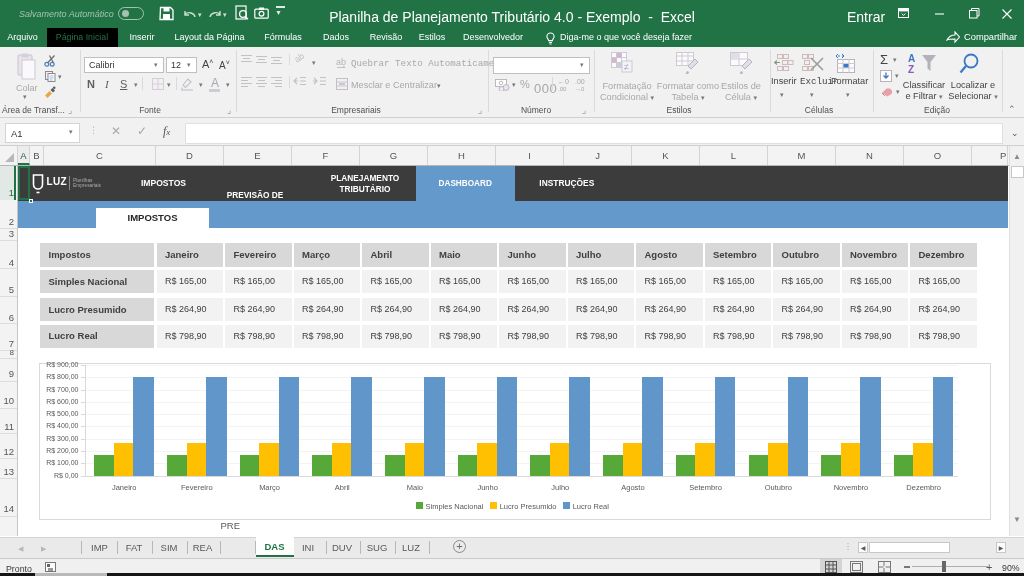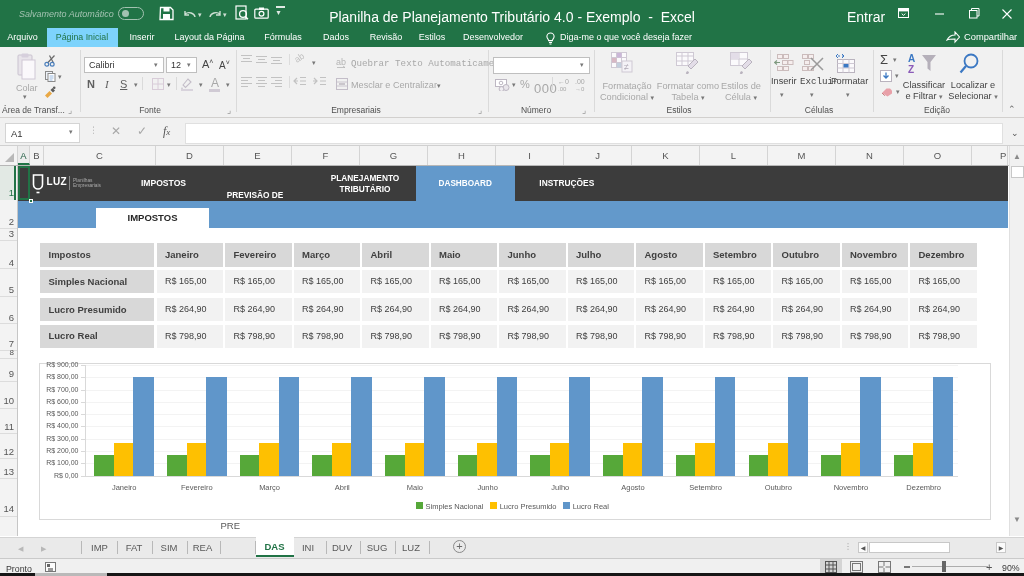--- a/index.html
+++ b/index.html
@@ -15,7 +15,7 @@
 
 
 .rtab { position:absolute; top:28px; height:19px; line-height:19px; color:#fff; font-size:9px; text-align:center; white-space:nowrap; }
-#activetab { position:absolute; top:28px; left:46.5px; width:71px; height:19px; background:#7dd3fc; color:#217346; font-size:8.8px; line-height:19px; text-align:center; }
+#activetab { position:absolute; top:28px; left:46.5px; width:71px; height:19px; background:#000000; color:#217346; font-size:8.8px; line-height:19px; text-align:center; }
 
 
 #ribbon { left:0; top:47px; width:1024px; height:71px; background:#f1f1f1; border-bottom:1px solid #d2d0ce; }

